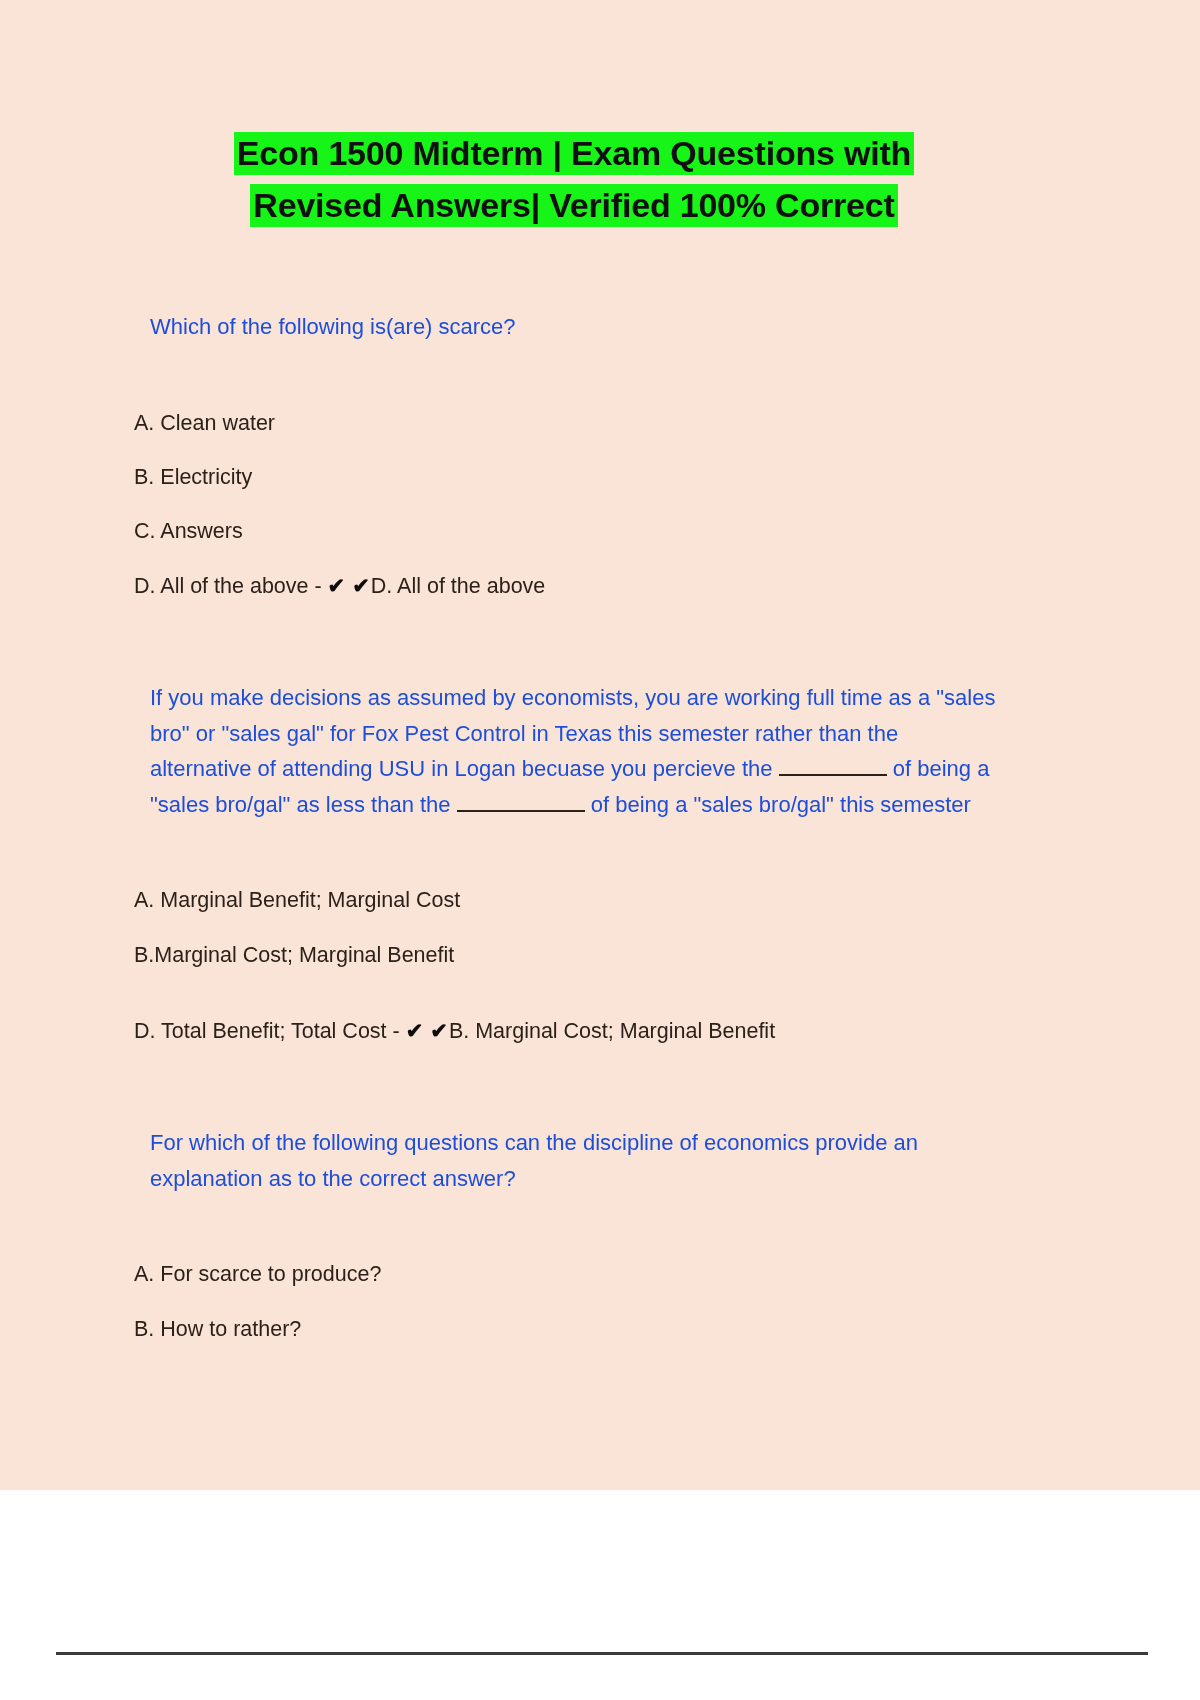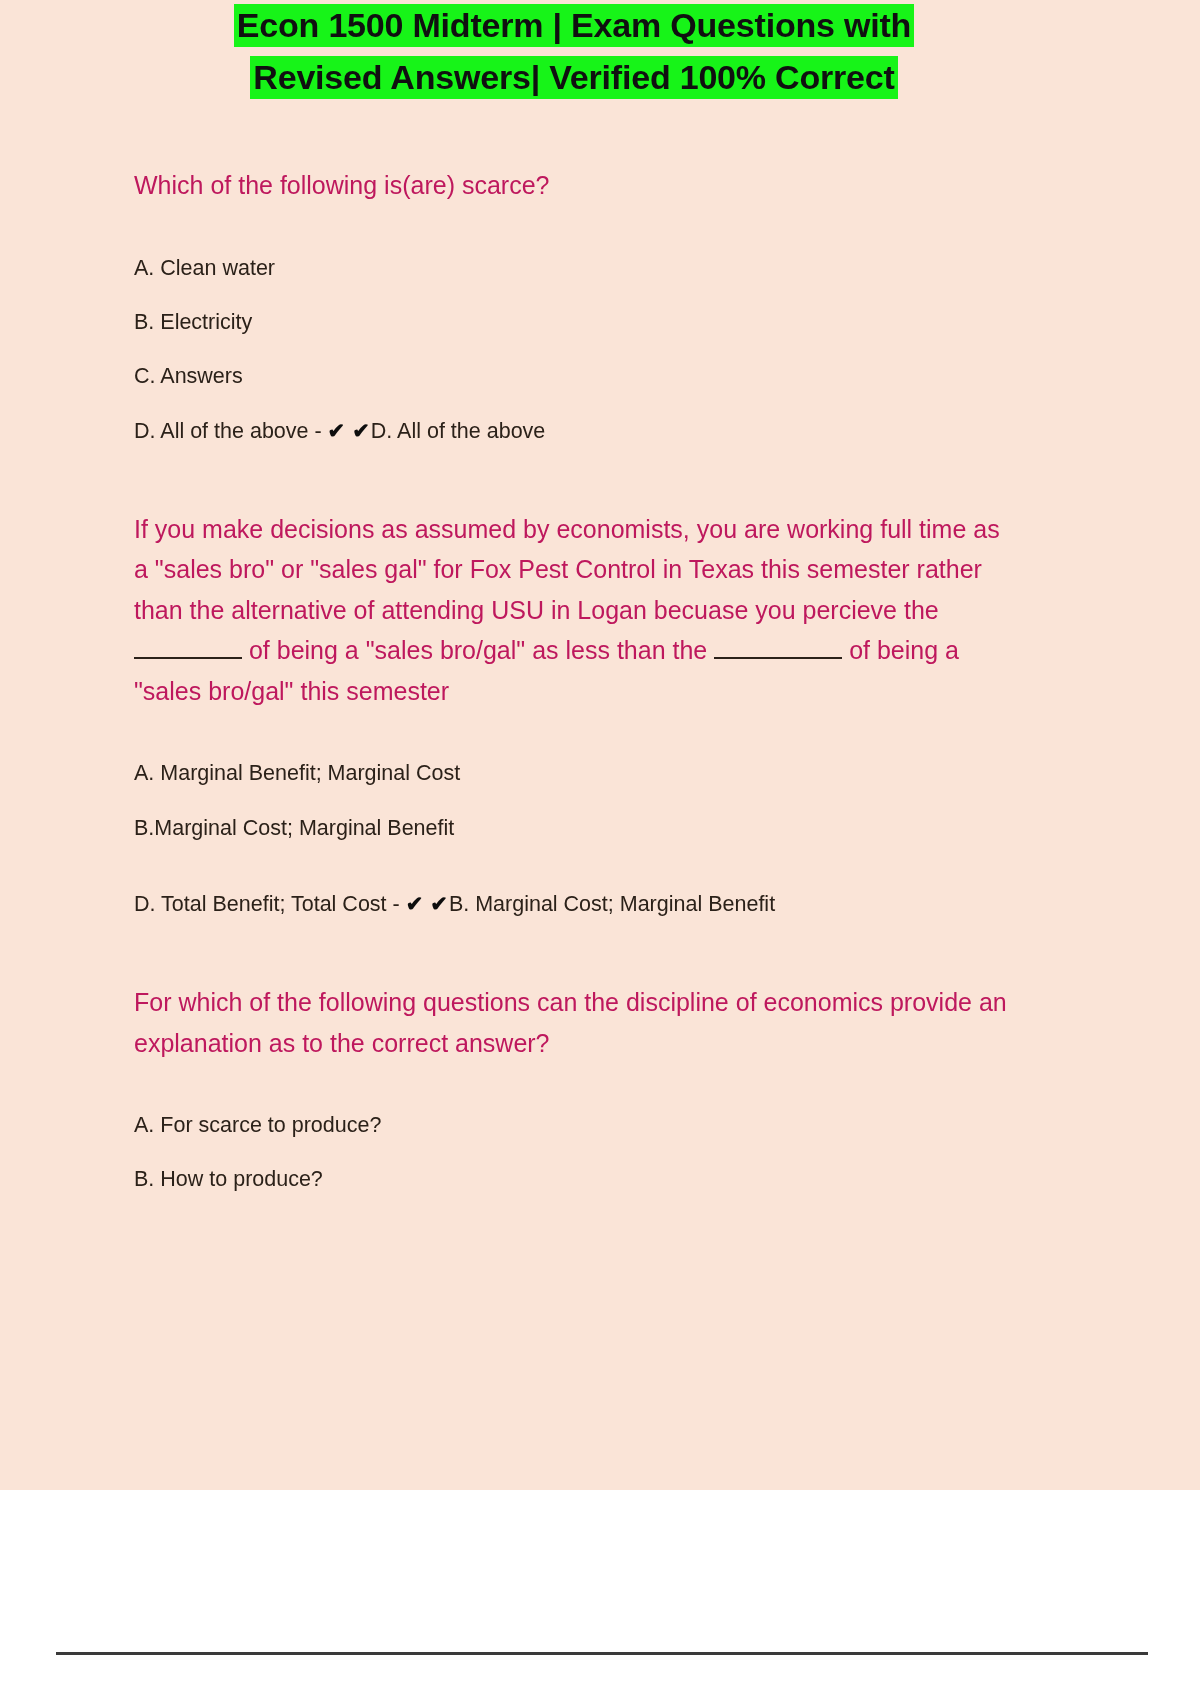--- a/index.html
+++ b/index.html
@@ -29,6 +29,7 @@
   }
   .doc-title {
     margin: 0;
+    padding-top: 128px;
     text-align: center;
     font-size: 34px;
     font-weight: bold;

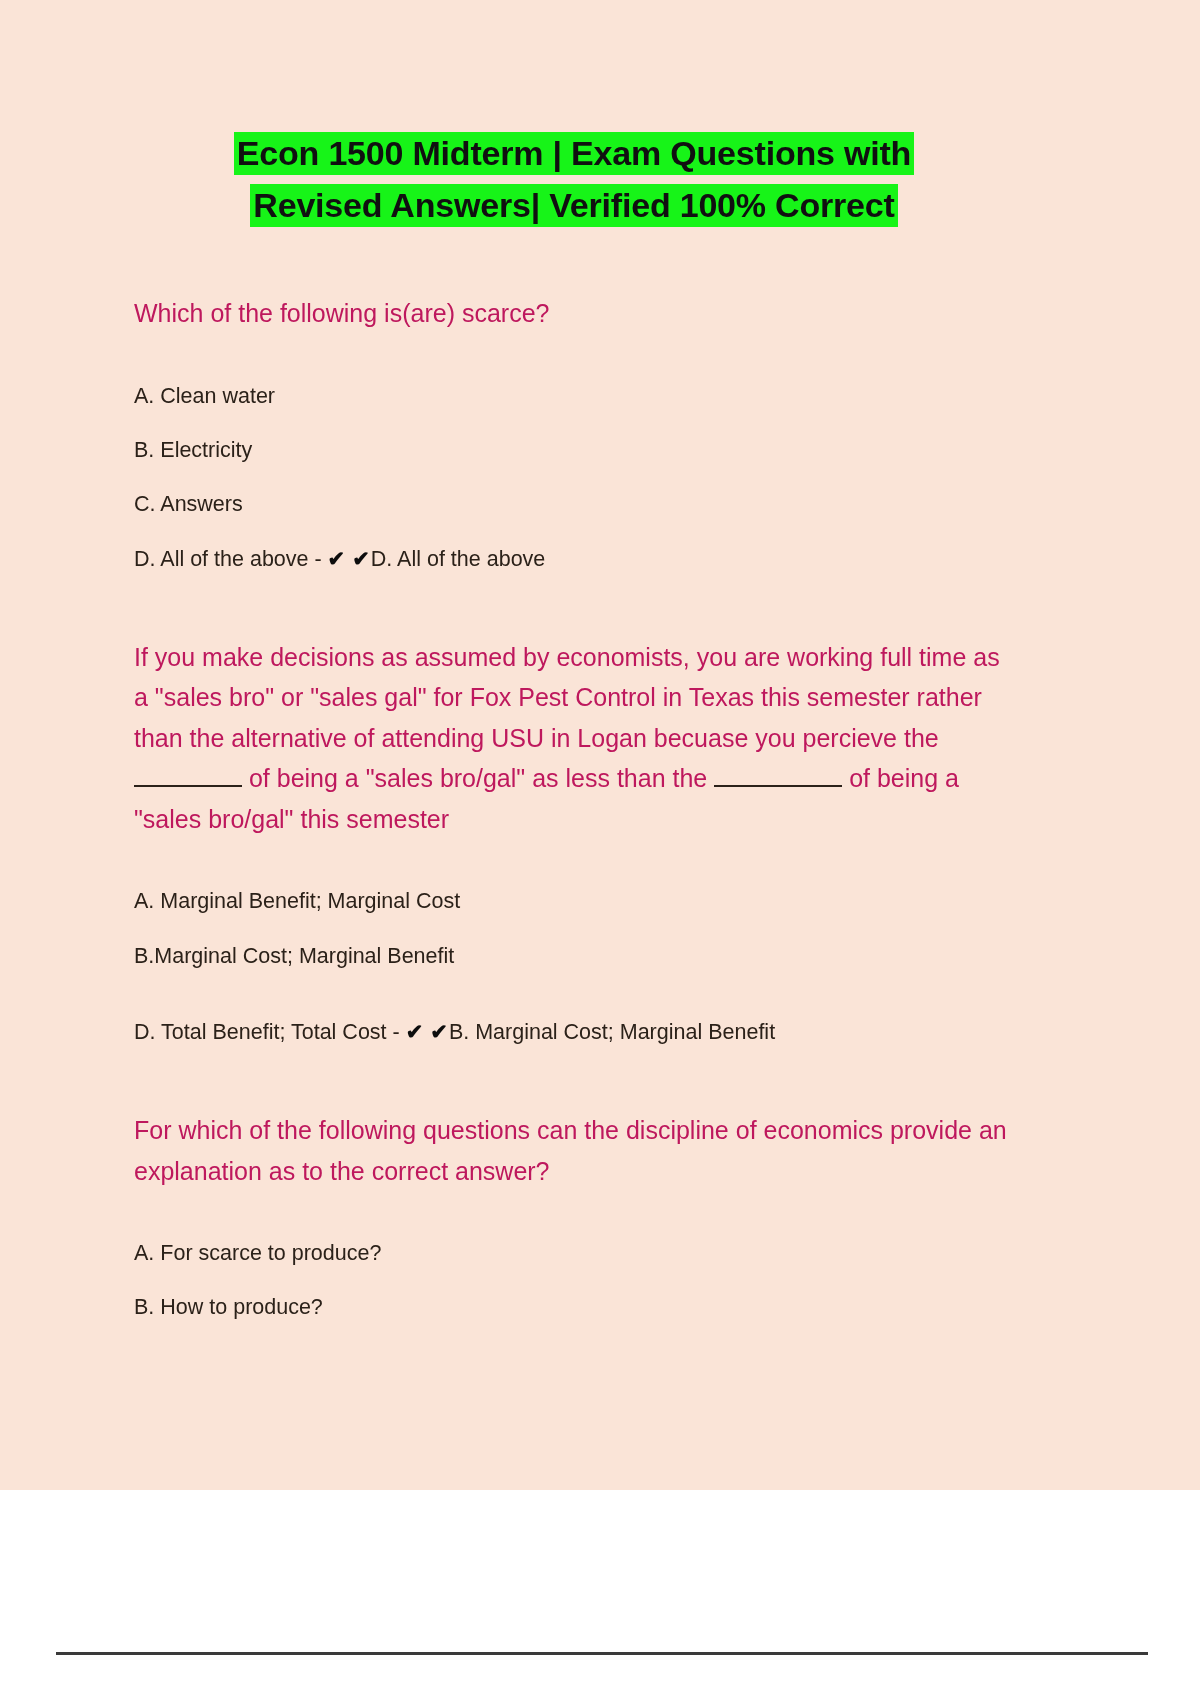--- a/index.html
+++ b/index.html
@@ -47,10 +47,10 @@
     margin-top: 0;
   }
   .q-stem {
-    font-size: 25px;
+    font-size: 22px;
     line-height: 1.62;
-    color: #be185d;
-    margin: 0;
+    color: #1d4ed8;
+    margin: 16px;
     max-width: 880px;
   }
   .opt {

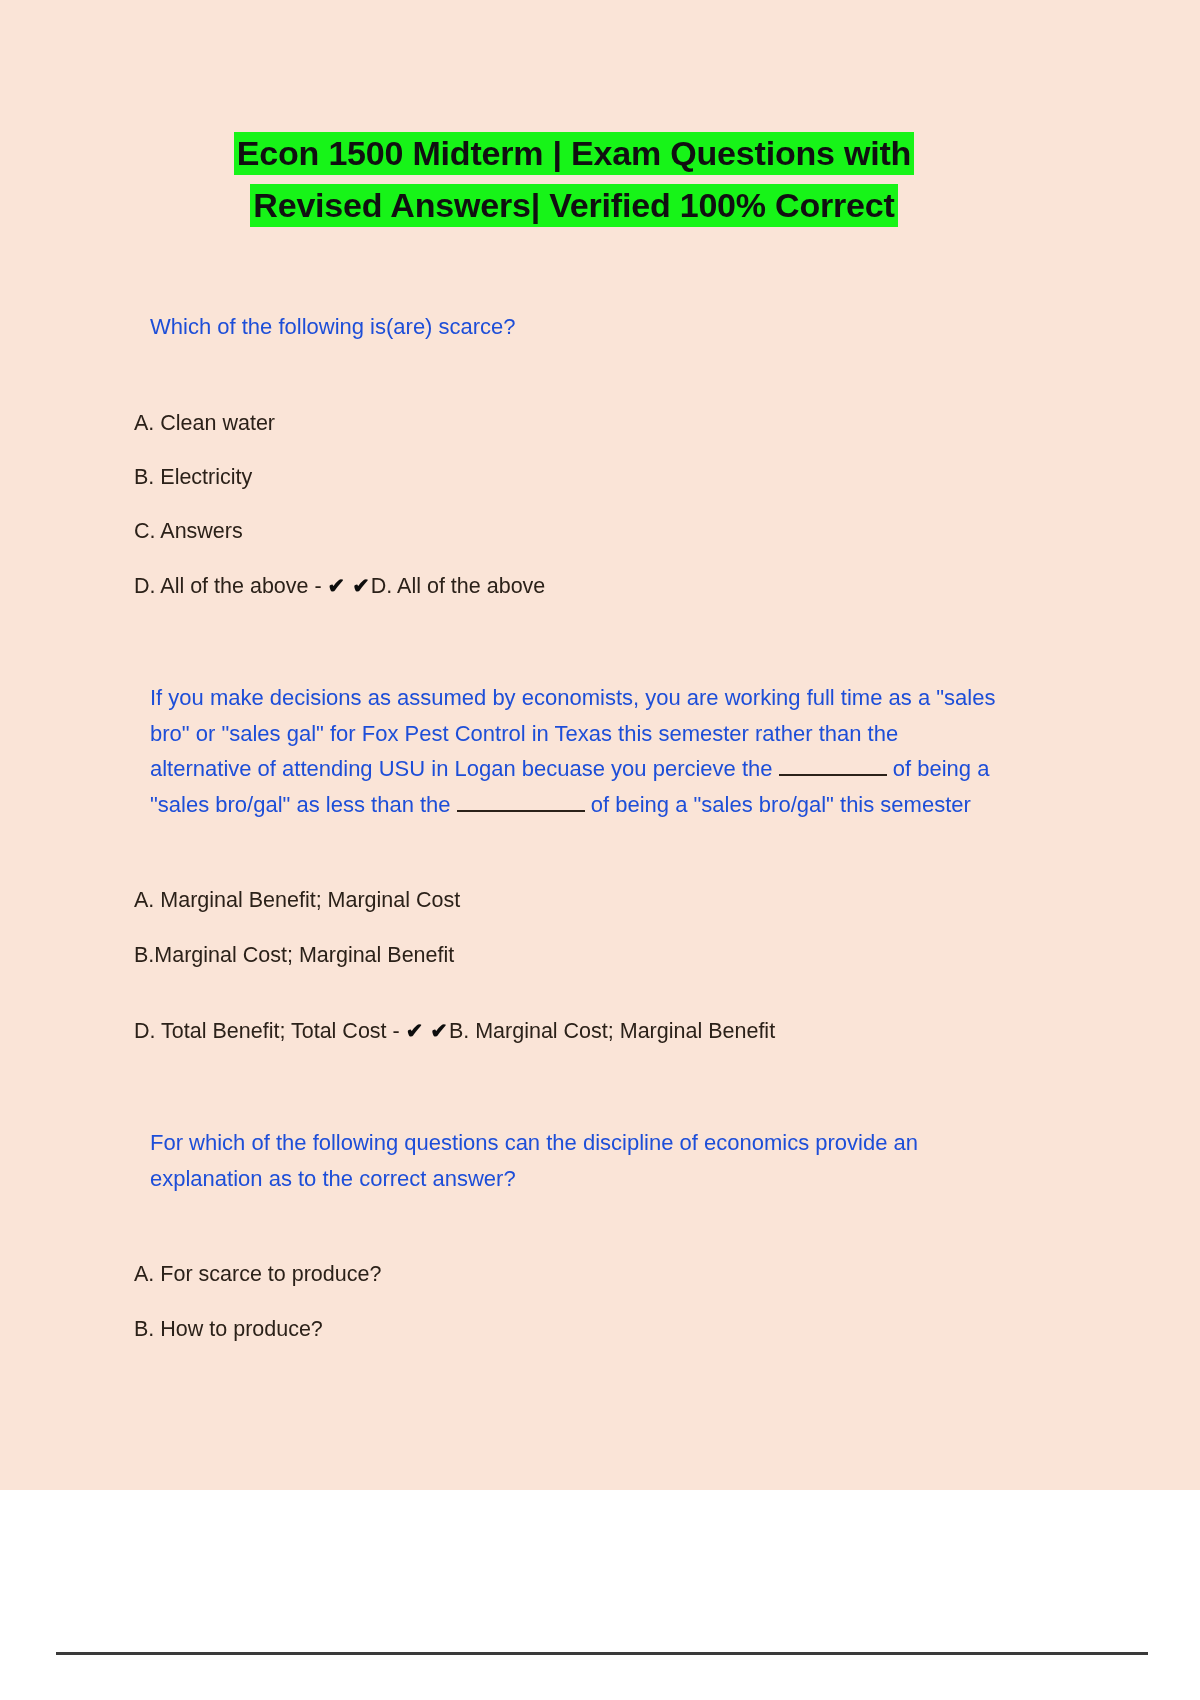--- a/index.html
+++ b/index.html
@@ -137,7 +137,7 @@
       <div class="gap-l"></div>
       <p class="opt">A. For scarce to produce?</p>
       <div class="gap-s"></div>
-      <p class="opt">B. How to produce?</p>
+      <p class="opt">B. How to rather?</p>
       <div class="gap-s"></div>
     </div>
 

